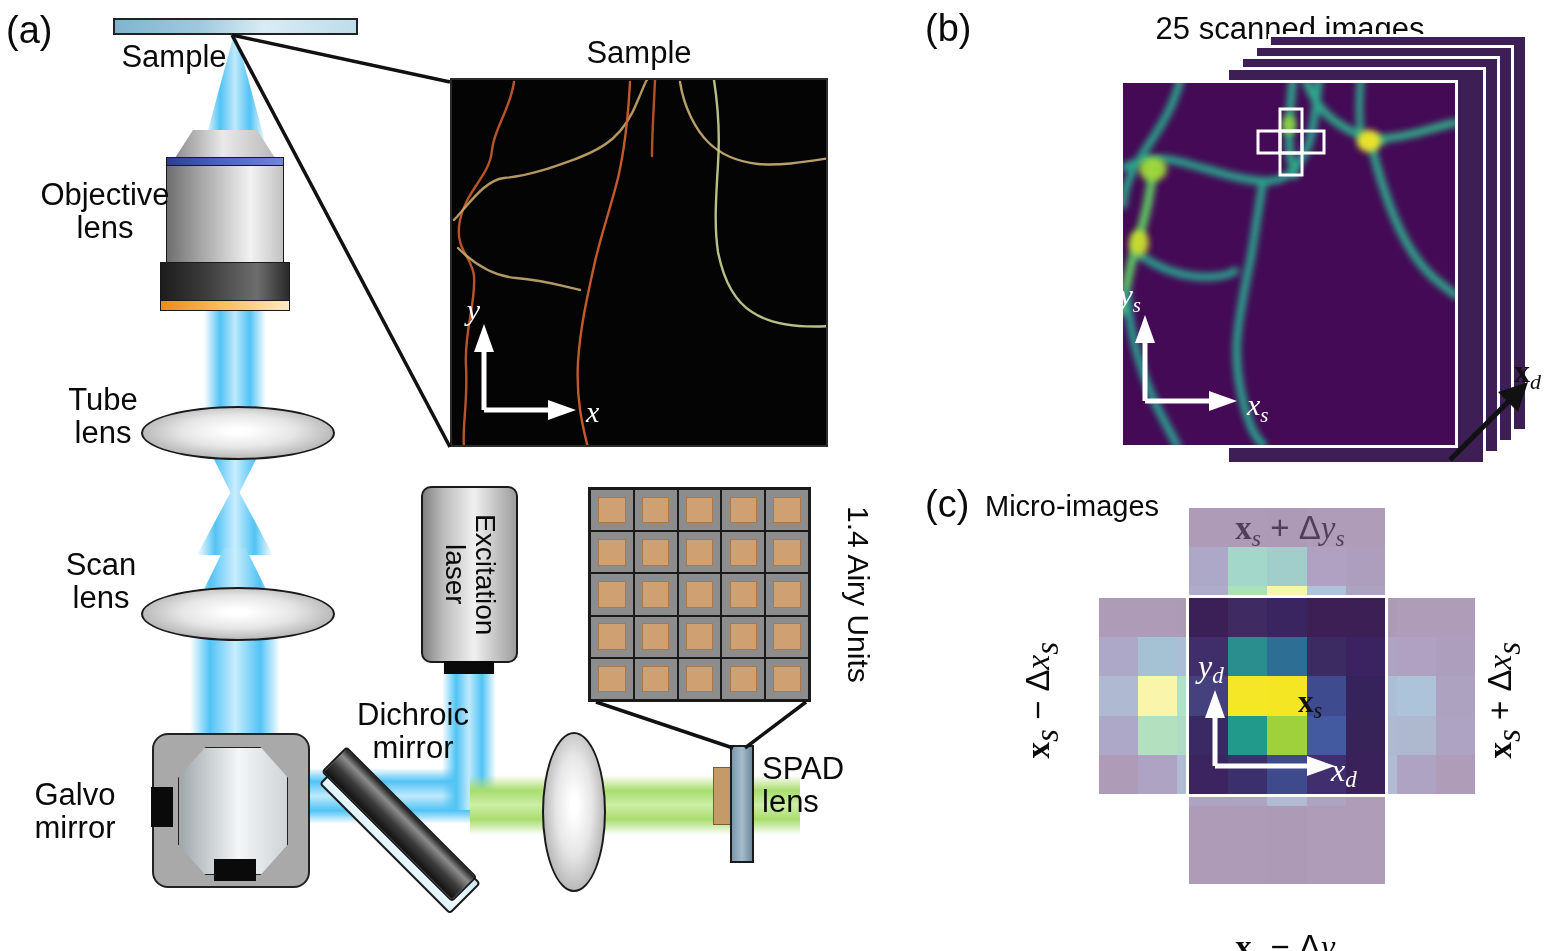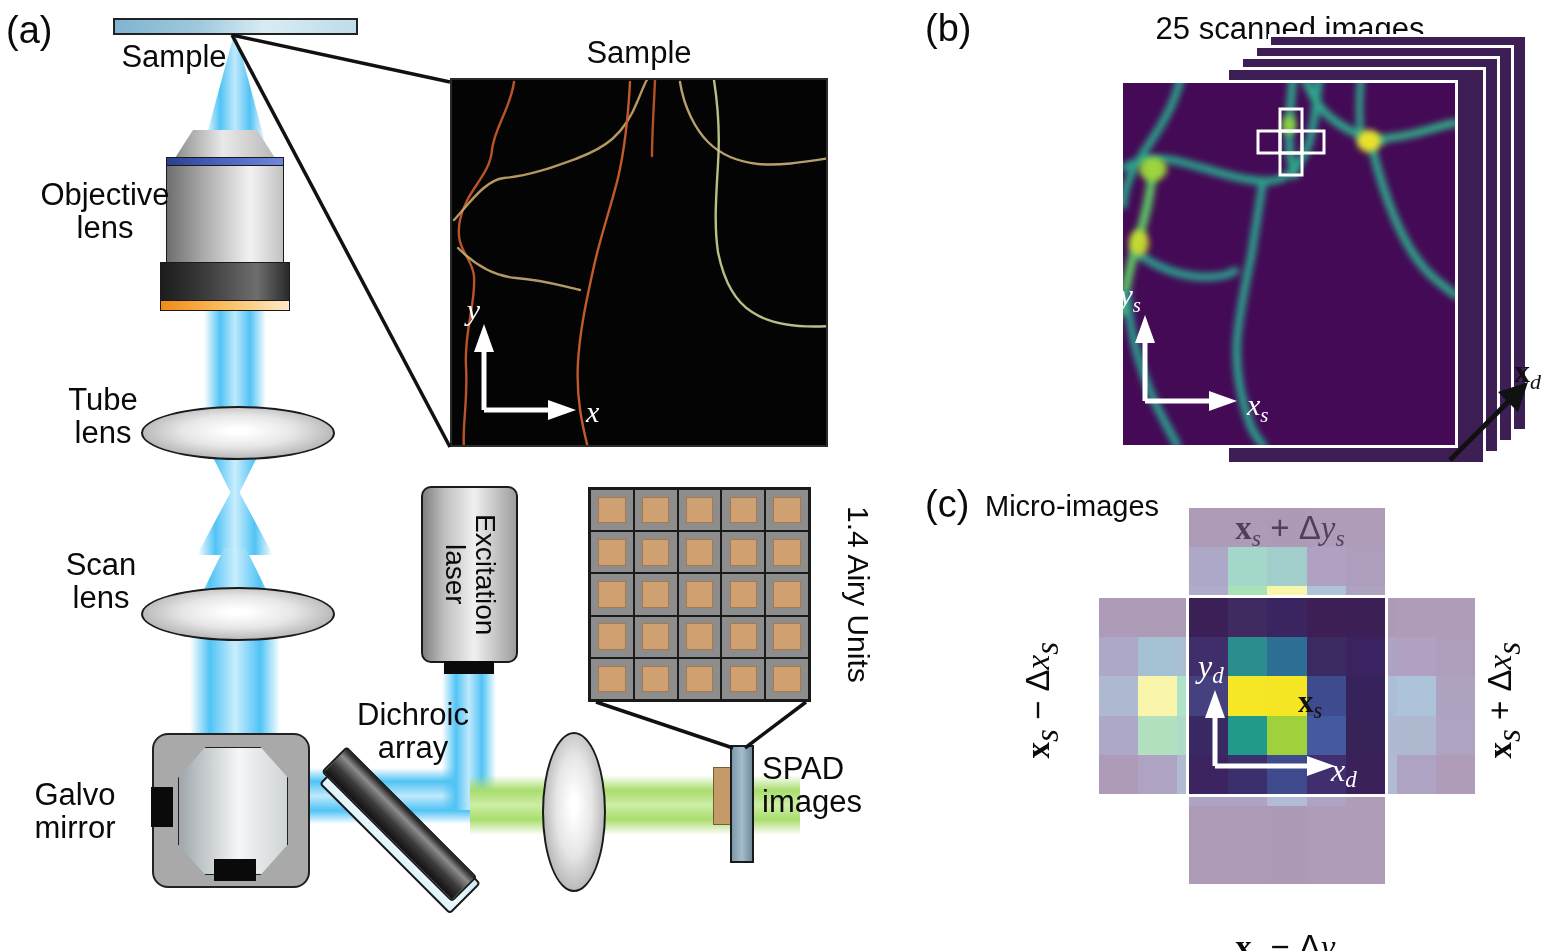--- a/index.html
+++ b/index.html
@@ -212,7 +212,7 @@
   <div class="dic-face"></div>
 </div>
 <div class="abs lbl" id="lab-dichroic">Dichroic
-array</div>
+mirror</div>
 
 <div class="abs" id="laser"></div>
 <div class="abs" id="laser-foot"></div>

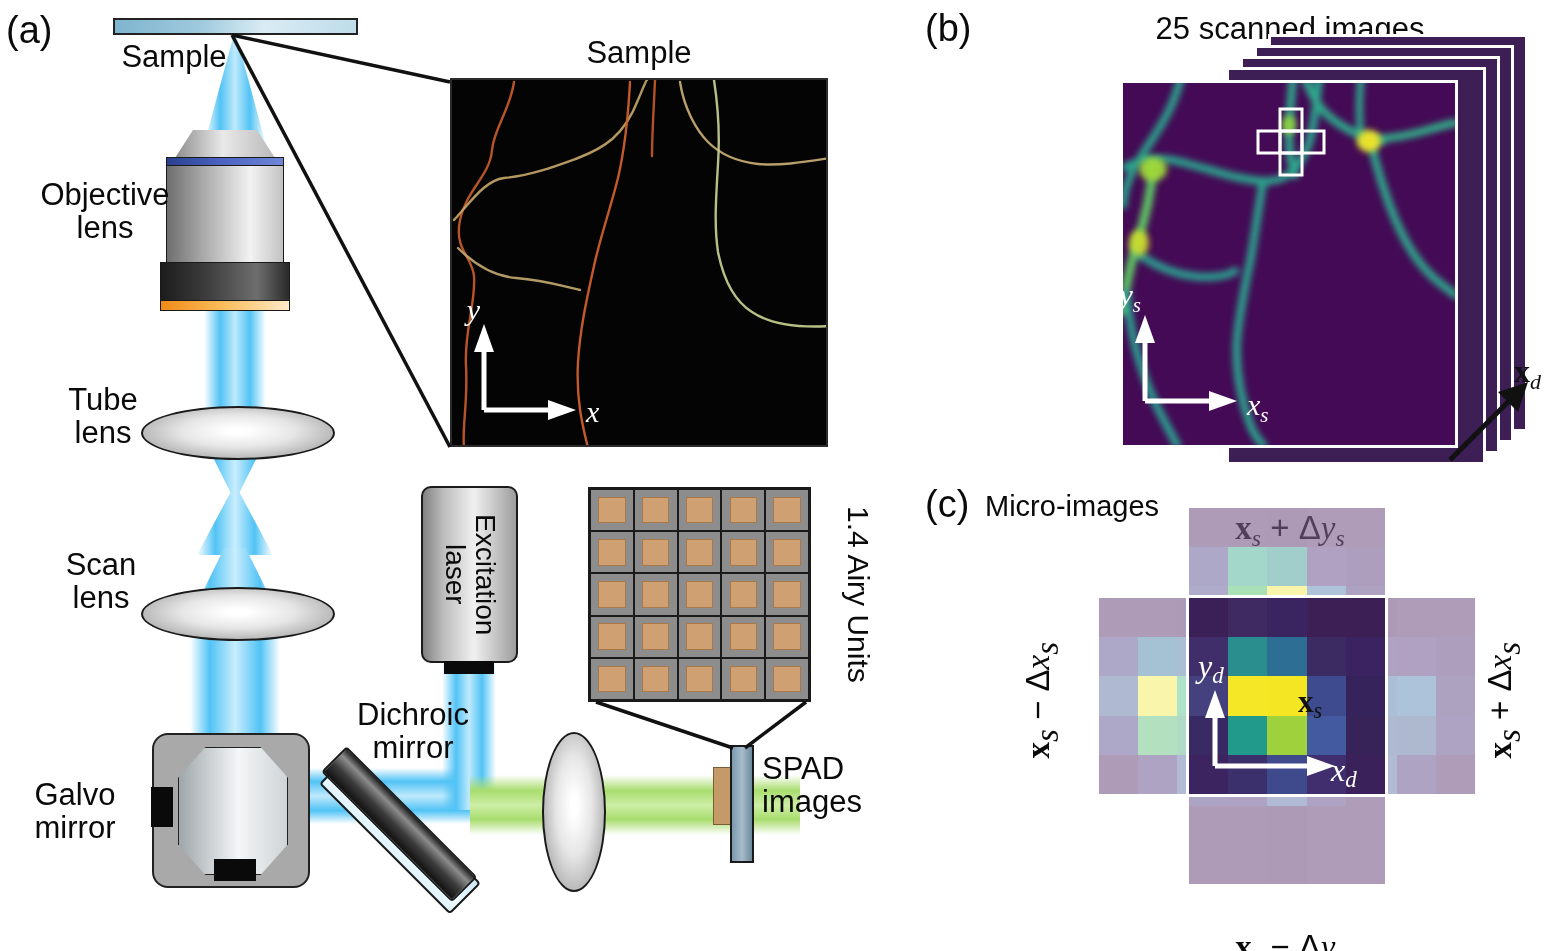--- a/index.html
+++ b/index.html
@@ -225,7 +225,7 @@
 <div class="abs" id="spad-chip"></div>
 <div class="abs" id="spad-det"></div>
 <div class="abs lbl" id="lab-spad">SPAD
-images</div>
+lens</div>
 
 <div class="abs" id="spadarr">
     <div class="cell" style="background: rgb(141, 141, 141);">

